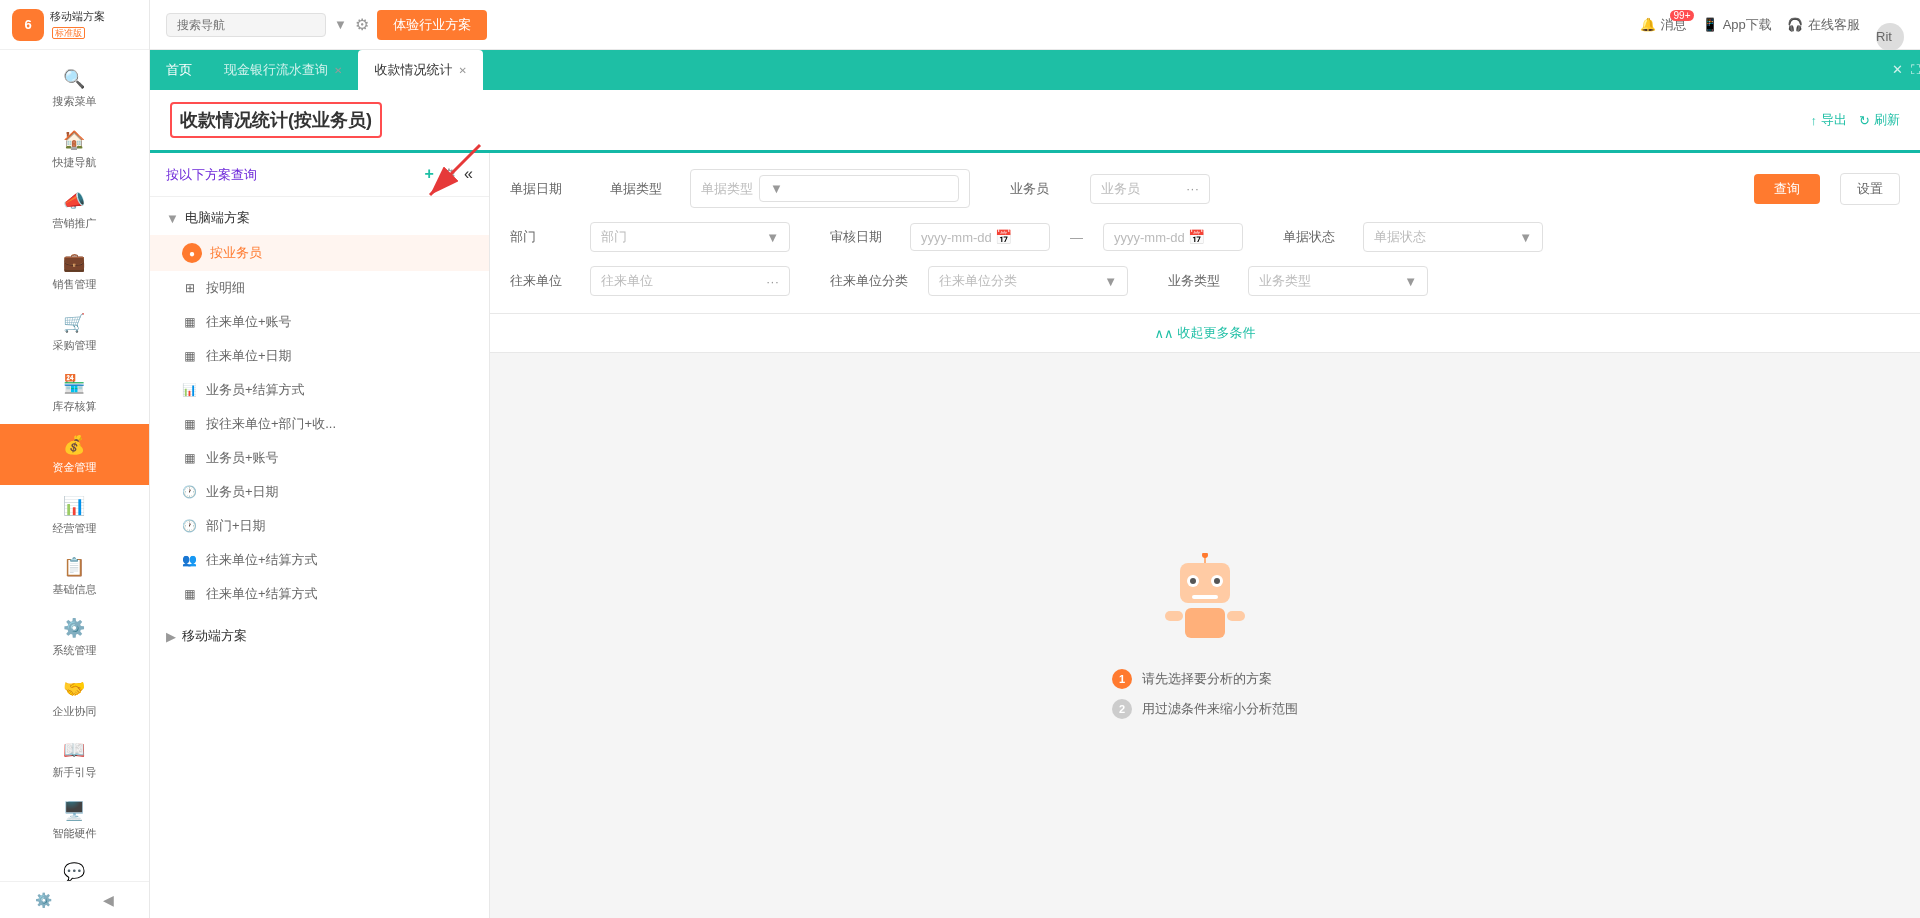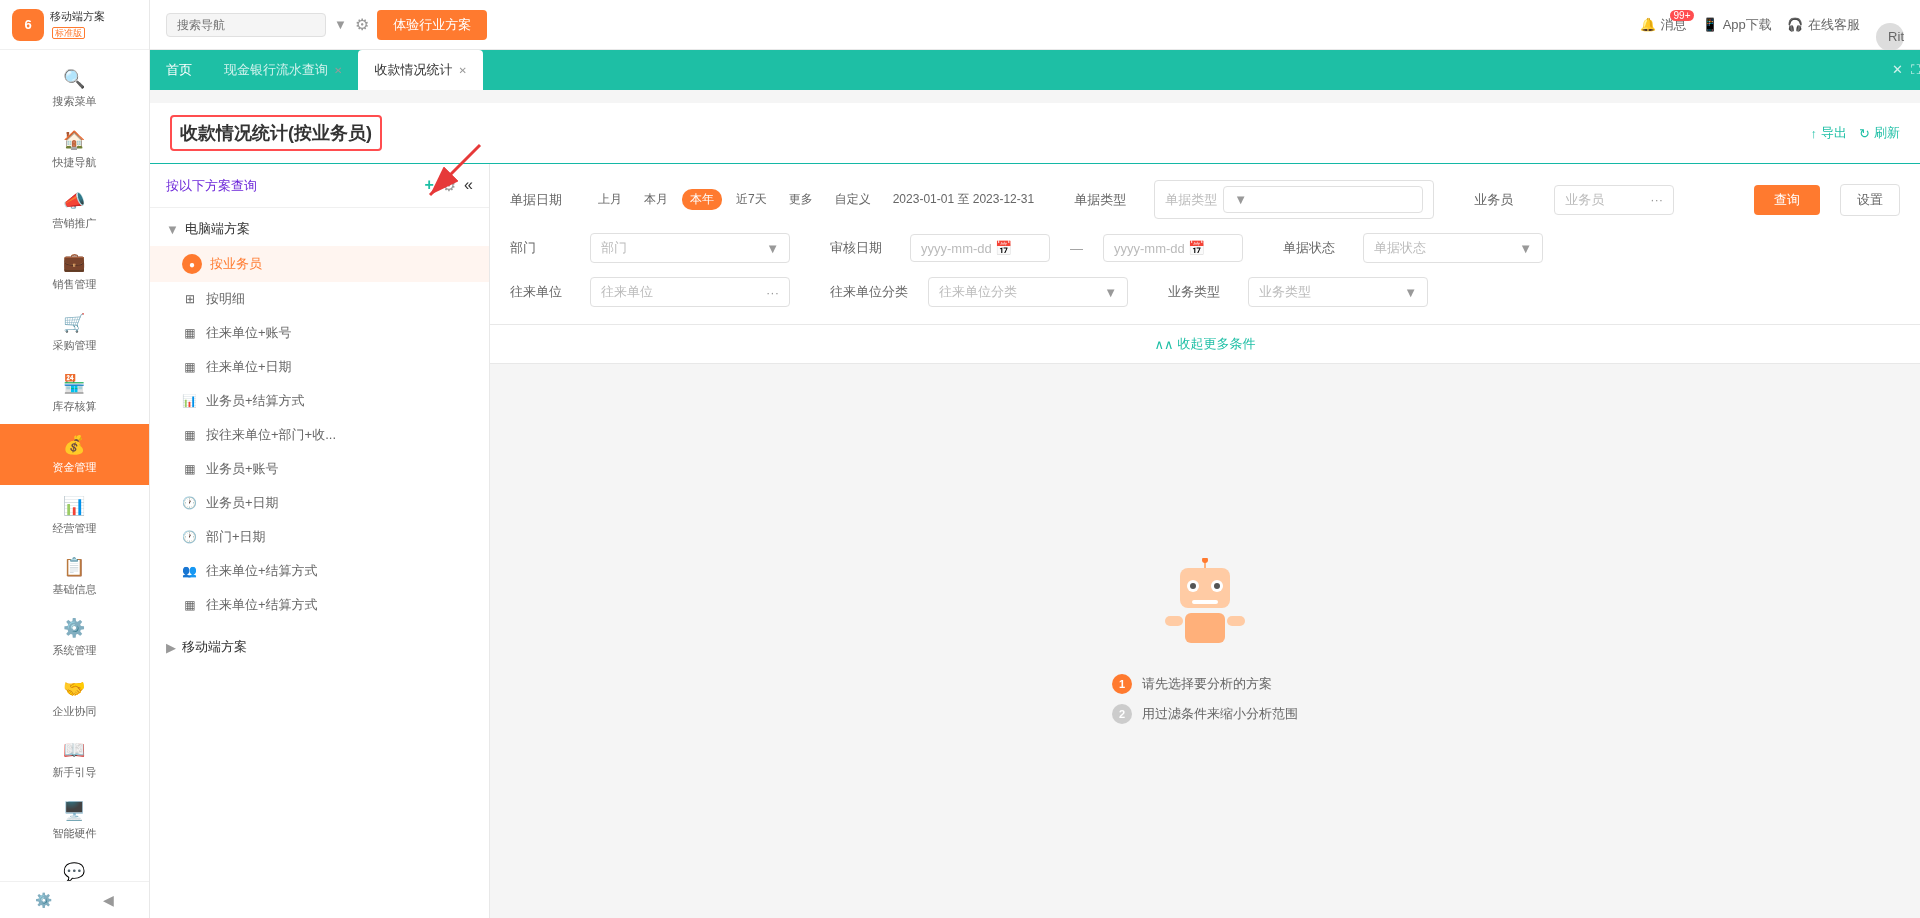--- a/index.html
+++ b/index.html
@@ -201,7 +201,7 @@
         <span>🎧</span>
         <span>在线客服</span>
       </div>
-      <div class="user-avatar" style="display:flex;align-items:center;justify-content:flex-end;font-size:11px;color:#666;margin-top:24px;">
+      <div class="user-avatar" style="display:flex;align-items:center;justify-content:flex-start;font-size:11px;color:#666;margin-top:24px;">
         <span>Rit</span>
       </div>
     </div>

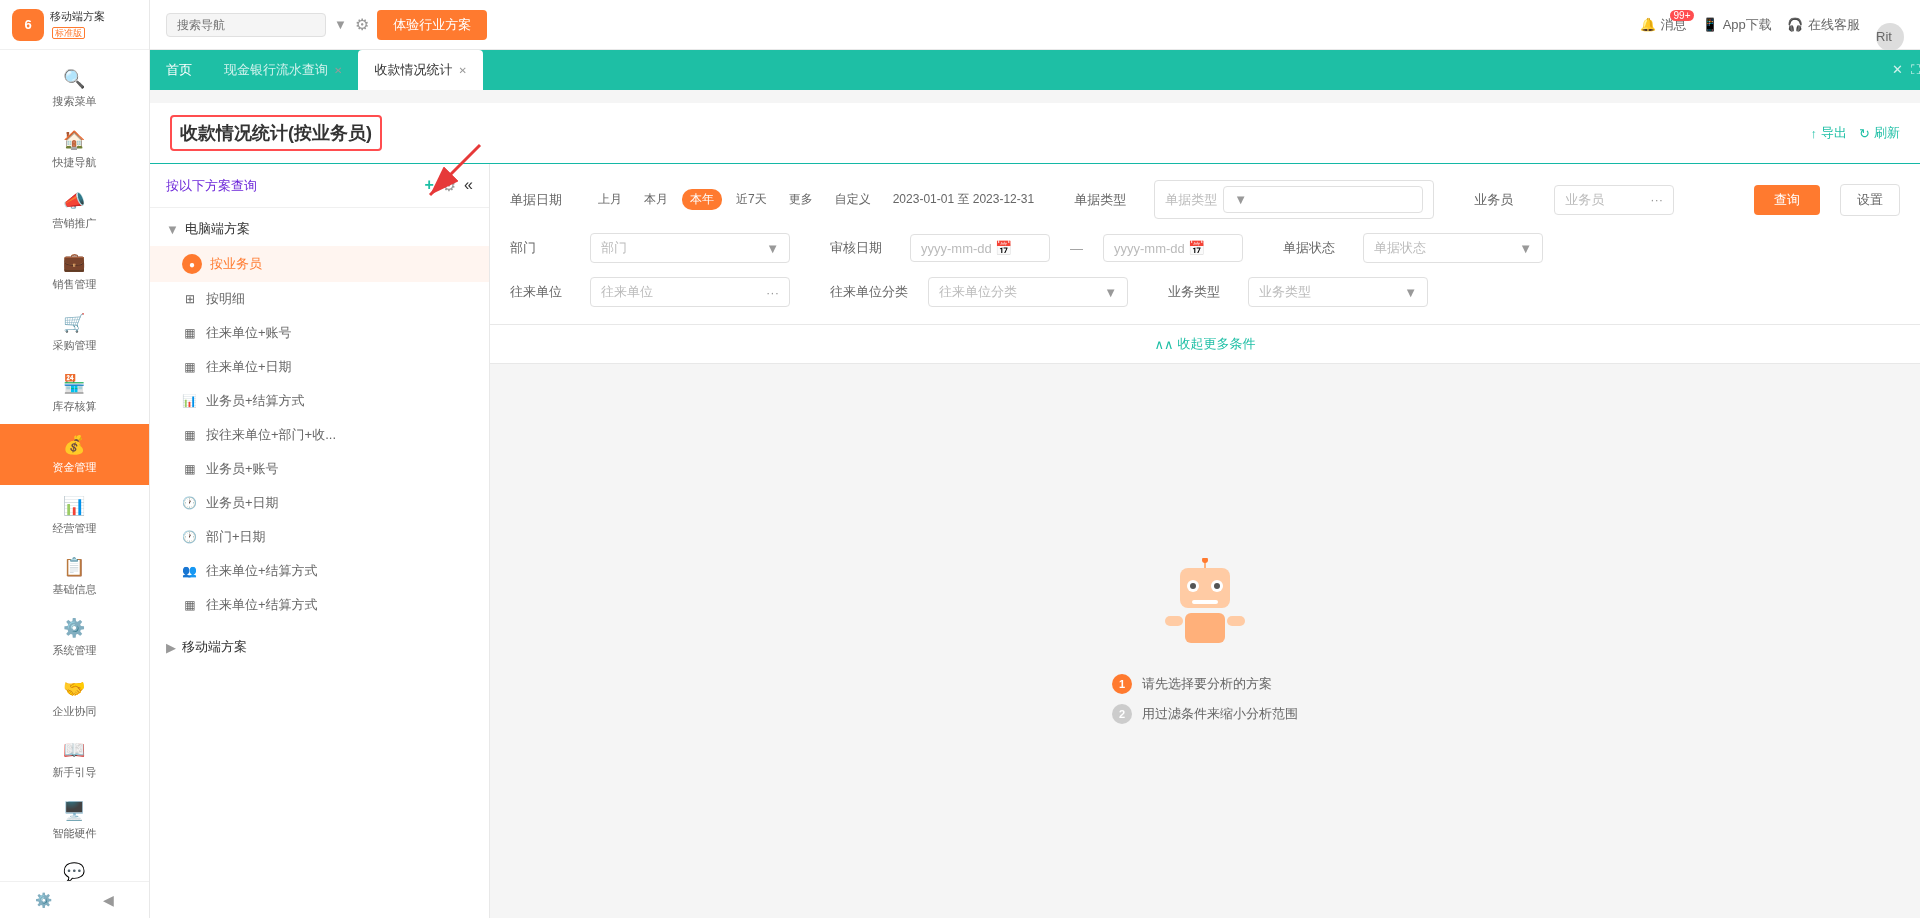--- a/index.html
+++ b/index.html
@@ -47,7 +47,7 @@
 
     
     .page-content { flex: 1; overflow: hidden; display: flex; flex-direction: column; background: #f5f5f5; }
-    .page-header { background: #fff; padding: 12px 20px; display: flex; align-items: center; justify-content: space-between; border-bottom: 1px solid #14b8a6; margin-top: 13px; }
+    .page-header { background: #fff; padding: 12px 20px; display: flex; align-items: center; justify-content: space-between; border-bottom: 3px solid #14b8a6; }
     .page-title { font-size: 18px; font-weight: bold; color: #333; border: 2px solid #ff4d4f; border-radius: 4px; padding: 4px 8px; }
     .page-actions { display: flex; gap: 12px; align-items: center; }
     .action-btn { display: flex; align-items: center; gap: 4px; color: #1ebfa5; cursor: pointer; font-size: 13px; }

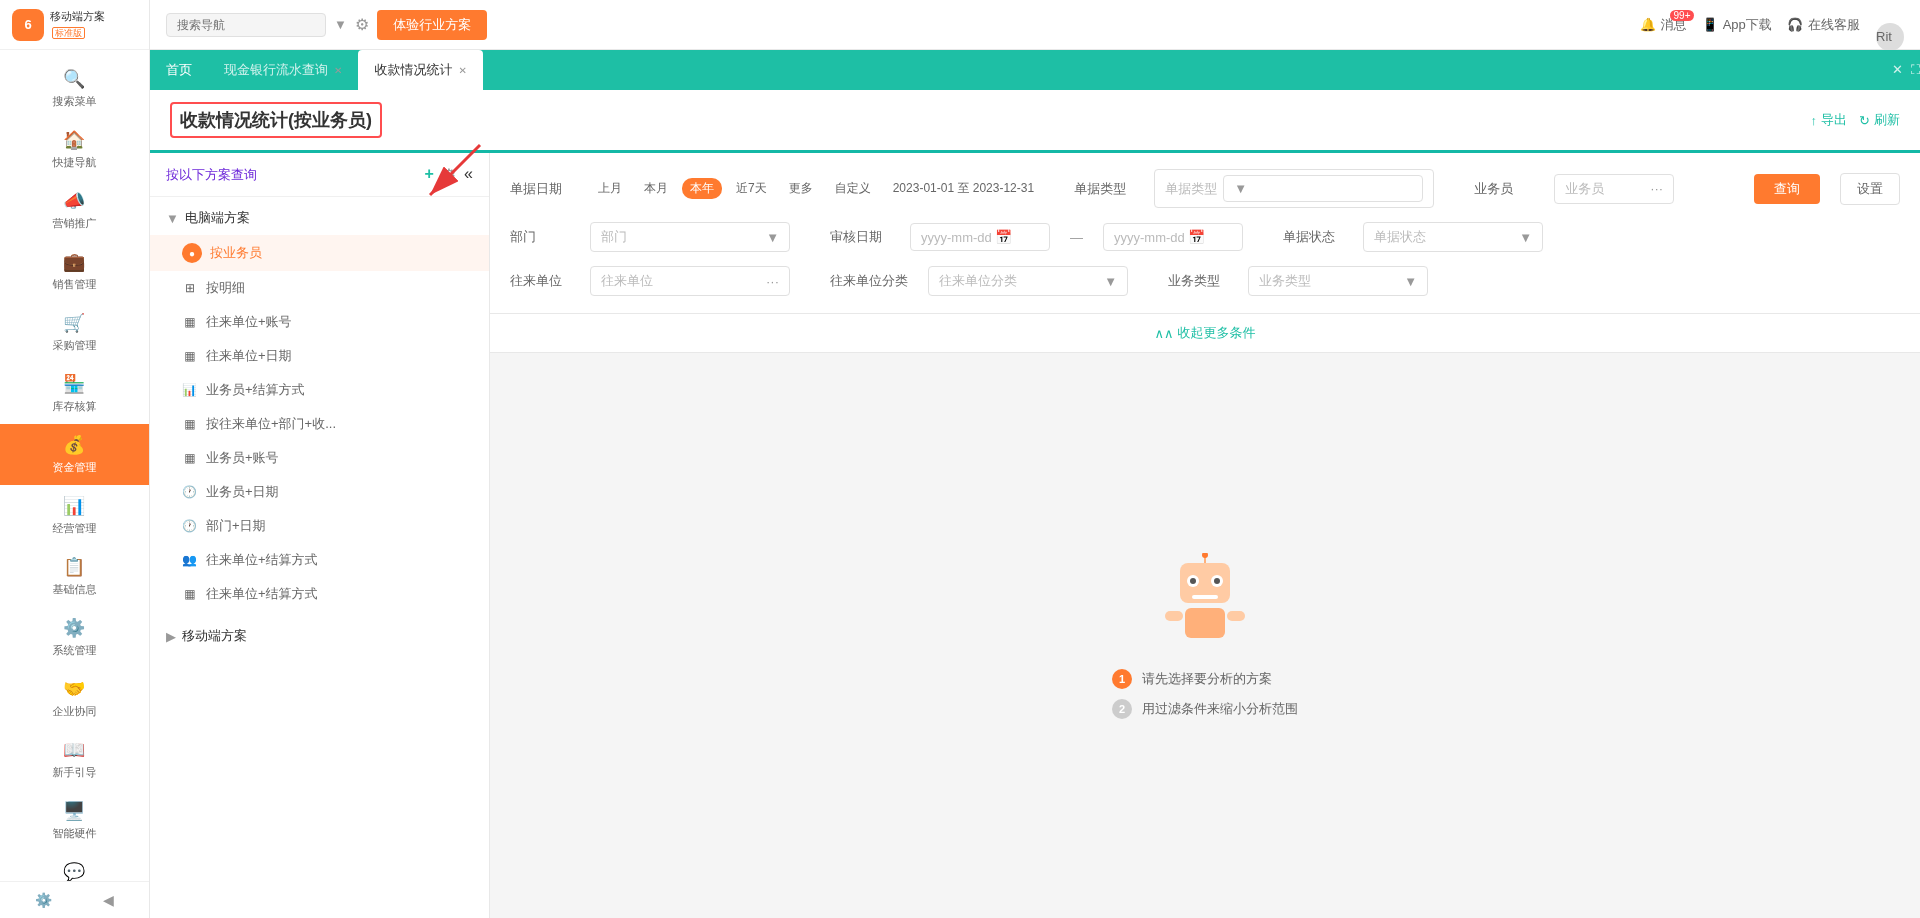--- a/index.html
+++ b/index.html
@@ -320,15 +320,6 @@
 
           <div class="filter-row">
             <span class="filter-label">单据日期</span>
-            <div class="date-group">
-              <span class="date-tab">上月</span>
-              <span class="date-tab">本月</span>
-              <span class="date-tab active">本年</span>
-              <span class="date-tab">近7天</span>
-              <span class="date-tab">更多</span>
-              <span class="date-tab">自定义</span>
-              <span class="date-range">2023-01-01 至 2023-12-31</span>
-            </div>
 
             <span class="filter-label" style="margin-left:20px;">单据类型</span>
             <div class="filter-select" style="min-width:180px;">

